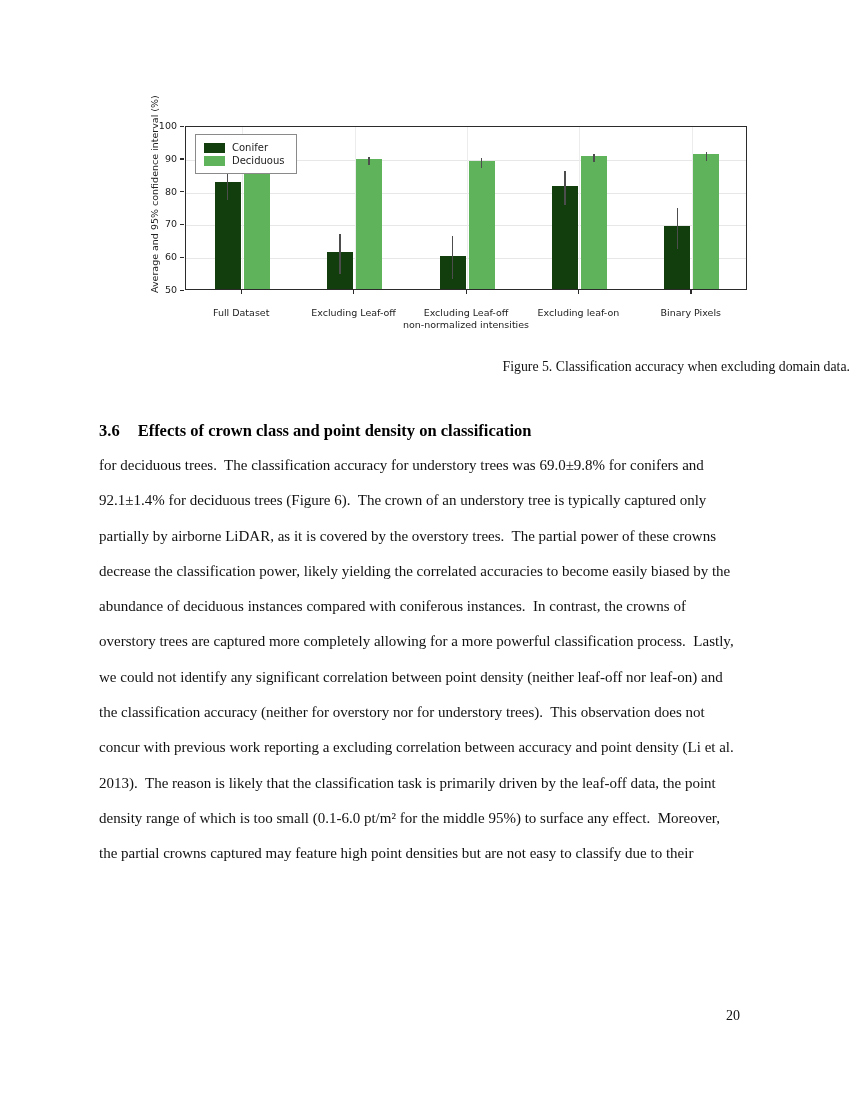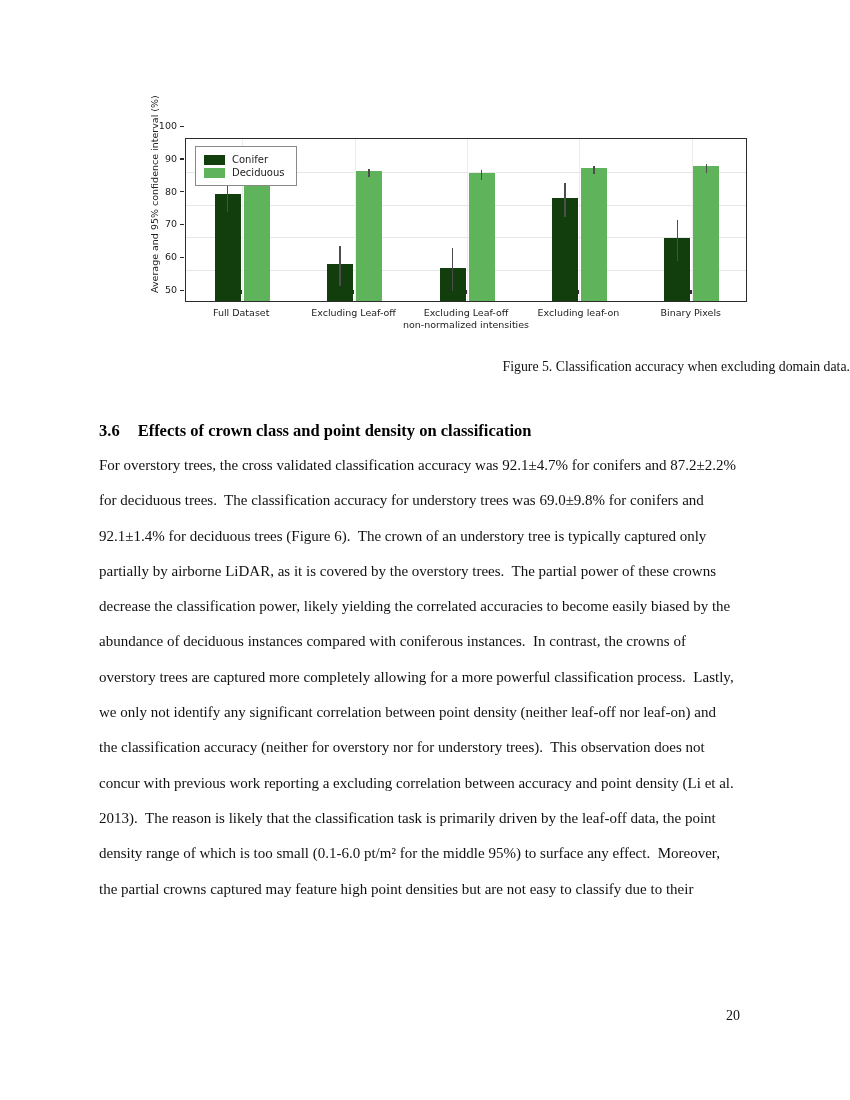--- a/index.html
+++ b/index.html
@@ -23,7 +23,6 @@
     width: 562px; height: 164px;
     border: 1.5px solid #2b2b2b;
     background: #ffffff;
-    margin-top: 12px;
   }
   .gridline-h {
     position: absolute; left: 0; width: 100%; height: 0;

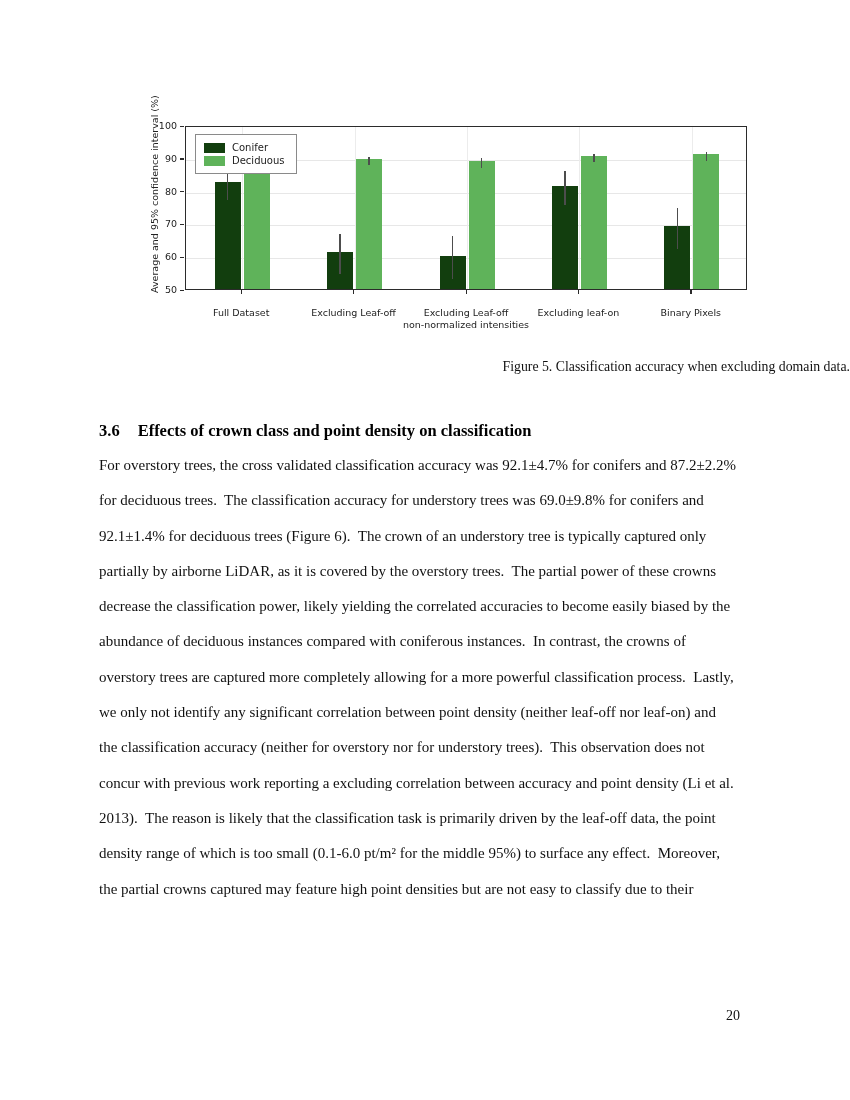--- a/index.html
+++ b/index.html
@@ -180,7 +180,6 @@
   <h2 class="section-heading"><span class="section-number">3.6</span><span>Effects of crown class and point density on classification</span></h2>
 
   <div class="body-text">
-      <div class="body-line">For overstory trees, the cross validated classification accuracy was 92.1±4.7% for conifers and 87.2±2.2%</div>
       <div class="body-line">for deciduous trees.  The classification accuracy for understory trees was 69.0±9.8% for conifers and</div>
       <div class="body-line">92.1±1.4% for deciduous trees (Figure 6).  The crown of an understory tree is typically captured only</div>
       <div class="body-line">partially by airborne LiDAR, as it is covered by the overstory trees.  The partial power of these crowns</div>

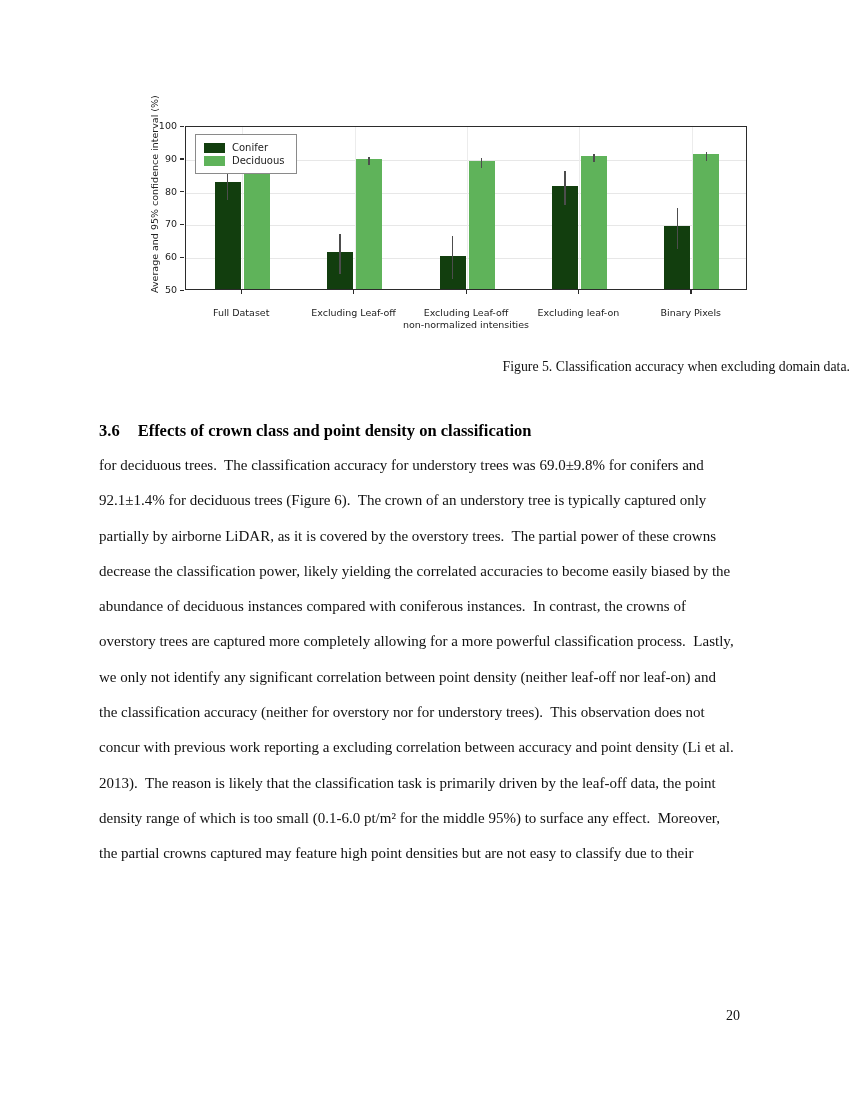--- a/index.html
+++ b/index.html
@@ -186,7 +186,7 @@
       <div class="body-line">decrease the classification power, likely yielding the correlated accuracies to become easily biased by the</div>
       <div class="body-line">abundance of deciduous instances compared with coniferous instances.  In contrast, the crowns of</div>
       <div class="body-line">overstory trees are captured more completely allowing for a more powerful classification process.  Lastly,</div>
-      <div class="body-line">we only not identify any significant correlation between point density (neither leaf-off nor leaf-on) and</div>
+      <div class="body-line">we could not identify any significant correlation between point density (neither leaf-off nor leaf-on) and</div>
       <div class="body-line">the classification accuracy (neither for overstory nor for understory trees).  This observation does not</div>
       <div class="body-line">concur with previous work reporting a excluding correlation between accuracy and point density (Li et al.</div>
       <div class="body-line">2013).  The reason is likely that the classification task is primarily driven by the leaf-off data, the point</div>

